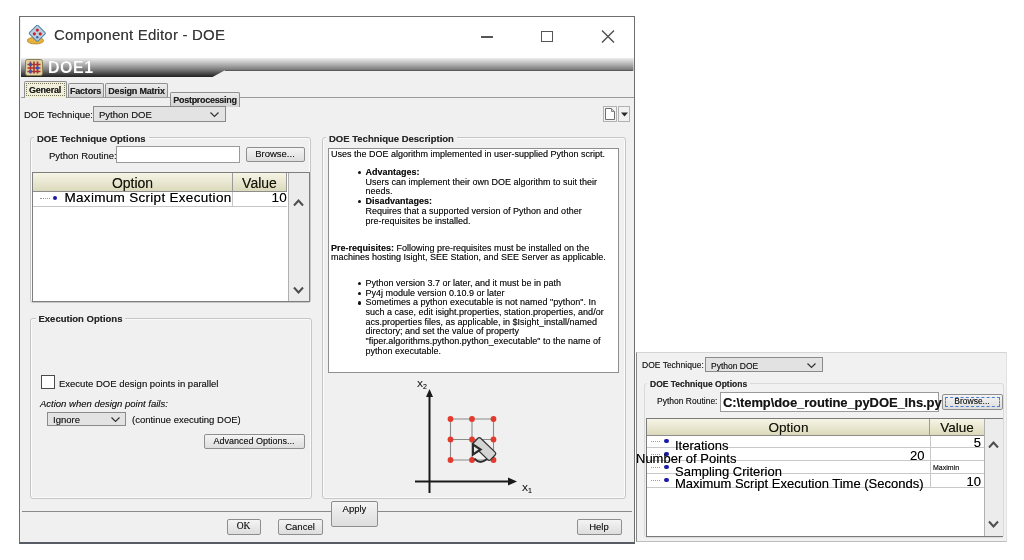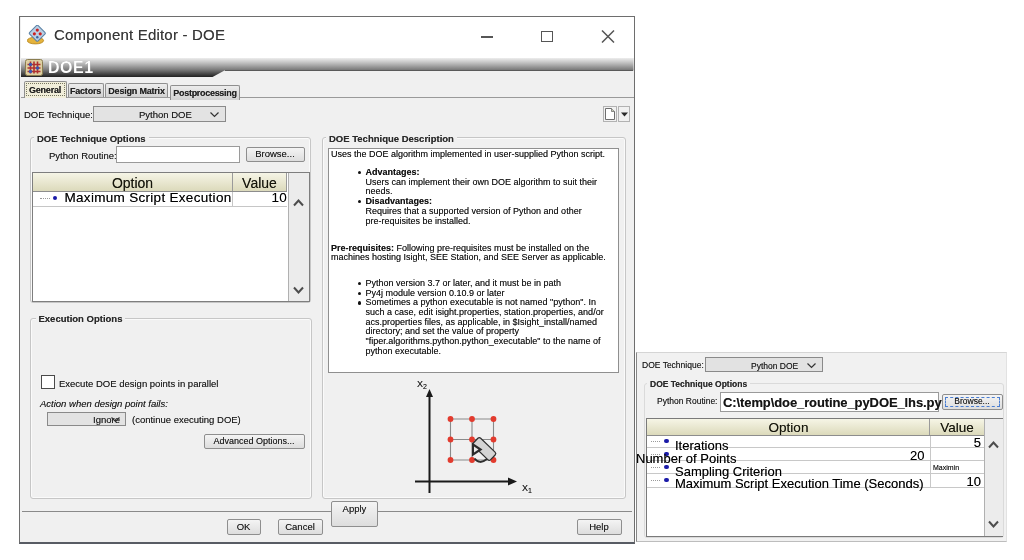--- a/index.html
+++ b/index.html
@@ -52,7 +52,7 @@
 <div class="a" style="left:25.5px; top:83px; width:39px; height:13px; border:1px dotted #77775f; font-size:9px; font-weight:bold; letter-spacing:-0.2px; color:#1c1c1c; text-align:center; line-height:12px; white-space:nowrap;">General</div>
 <div class="a" style="left:67.5px; top:82.5px; width:36px; height:14.5px; background:linear-gradient(#ececec,#d2d2d2); border:1px solid #8f8f8f; border-bottom:none; border-radius:2px 2px 0 0; font-size:9px; font-weight:bold; letter-spacing:-0.2px; color:#222; text-align:center; line-height:14px; white-space:nowrap;">Factors</div>
 <div class="a" style="left:105px; top:82.5px; width:63px; height:14.5px; background:linear-gradient(#ececec,#d2d2d2); border:1px solid #8f8f8f; border-bottom:none; border-radius:2px 2px 0 0; font-size:9px; font-weight:bold; letter-spacing:-0.2px; color:#222; text-align:center; line-height:14px; white-space:nowrap;">Design Matrix</div>
-<div class="a" style="left:170px; top:85px; width:70px; height:14.5px; background:linear-gradient(#ececec,#d2d2d2); border:1px solid #8f8f8f; border-bottom:none; border-radius:2px 2px 0 0; font-size:9px; font-weight:bold; letter-spacing:-0.3px; color:#222; text-align:center; line-height:14px; white-space:nowrap;">Postprocessing</div>
+<div class="a" style="left:170px; top:92px; width:70px; height:14.5px; background:linear-gradient(#ececec,#d2d2d2); border:1px solid #8f8f8f; border-bottom:none; border-radius:2px 2px 0 0; font-size:9px; font-weight:bold; letter-spacing:-0.3px; color:#222; text-align:center; line-height:14px; white-space:nowrap;">Postprocessing</div>
 
 <div class="lbl" style="left:24px; top:109px;">DOE Technique:</div>
 <div class="combo" style="left:93px; top:106px; width:133px; height:15.5px;">

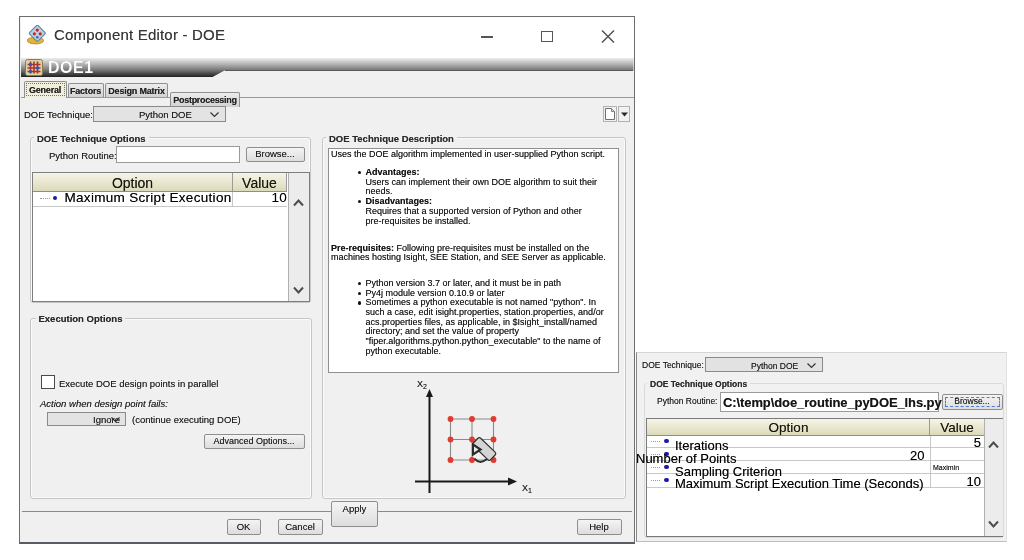--- a/index.html
+++ b/index.html
@@ -10,7 +10,7 @@
 .grp { position:absolute; border:1px solid #c6c6c6; border-radius:3px; box-shadow:inset 0 0 0 1px #fafafa; }
 .glbl { position:absolute; background:#f0f0f0; padding:0 3px; font-size:9.5px; font-weight:bold; color:#2a2a2a; white-space:nowrap; }
 .combo { position:absolute; background:#e3e3e3; border:1px solid #8a8a8a; }
-.combo .t { position:absolute; left:5px; top:2px; font-size:9.5px; color:#1c1c1c; white-space:nowrap;margin-left:40px; }
+.combo .t { position:absolute; left:5px; top:2px; font-size:9.5px; color:#1c1c1c; white-space:nowrap; }
 .dl { position:absolute; font-size:9px; line-height:9.7px; color:#101010; white-space:nowrap; }
 .dot { position:absolute; width:3.4px; height:3.4px; border-radius:50%; background:#101010; }
 .tr { position:absolute; font-size:13.5px; letter-spacing:0.3px; color:#000; white-space:nowrap; }

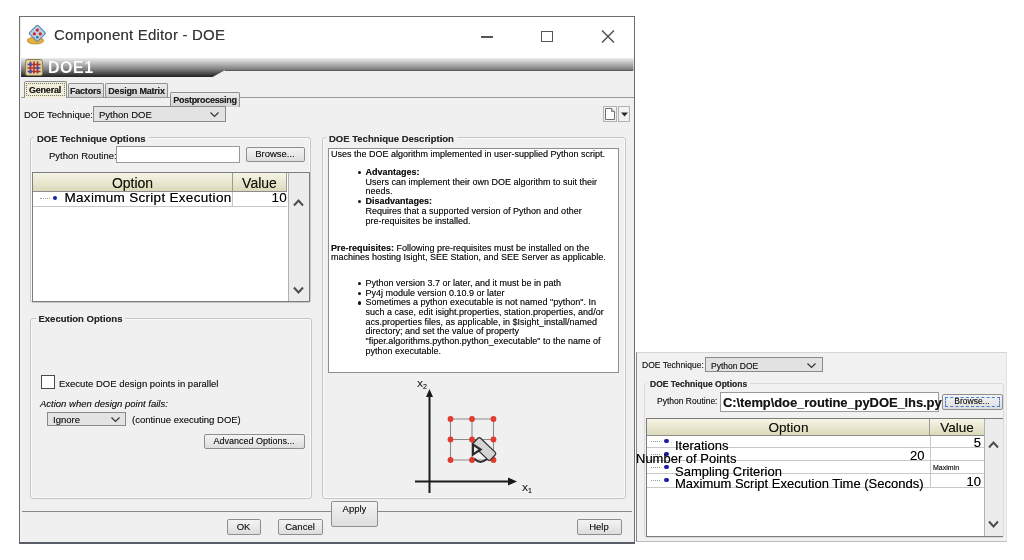--- a/index.html
+++ b/index.html
@@ -171,7 +171,7 @@
 </svg>
 
 <div class="a" style="left:22px; top:510.5px; width:610px; height:1px; background:#8a8a8a;"></div>
-<div class="btn" style="left:226.5px; top:519px; width:34px; height:15.5px;">OK</div>
+<div class="btn" style="left:226.5px; top:519px; width:34px; height:15.5px;font-family:Liberation Serif, serif;">OK</div>
 <div class="btn" style="left:277.5px; top:519px; width:45px; height:15.5px;">Cancel</div>
 <div class="btn" style="left:331px; top:501px; width:47px; height:26px;">Apply</div>
 <div class="btn" style="left:576.5px; top:519px; width:45px; height:15.5px;">Help</div>

